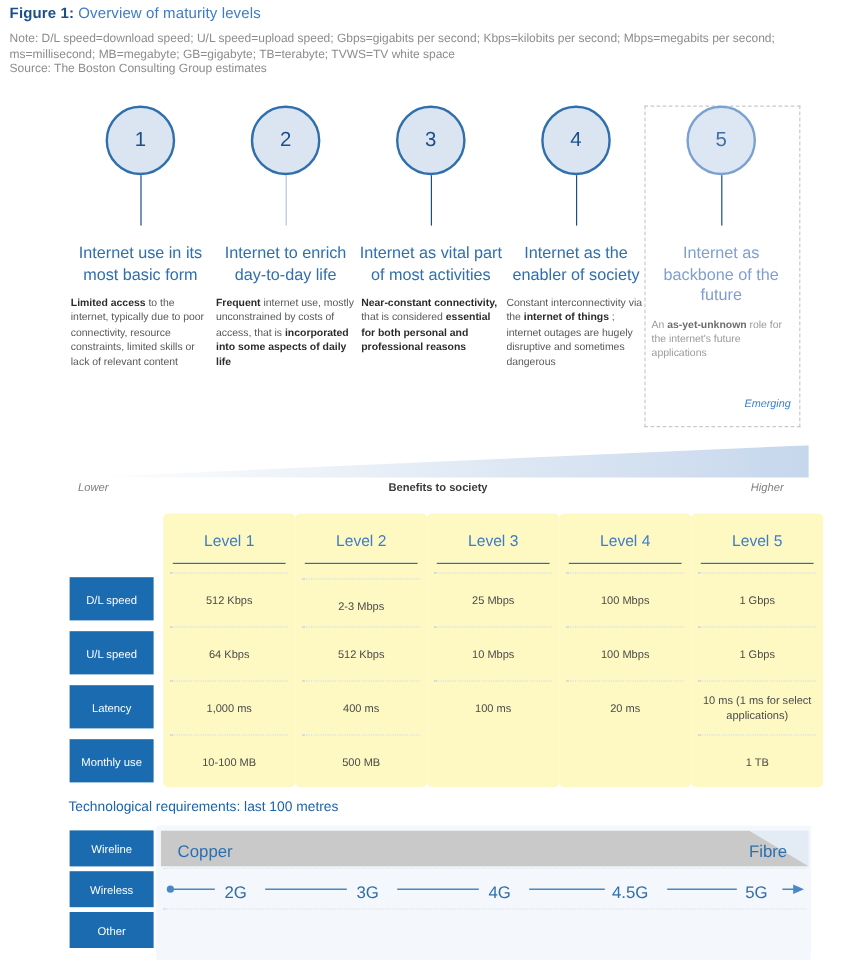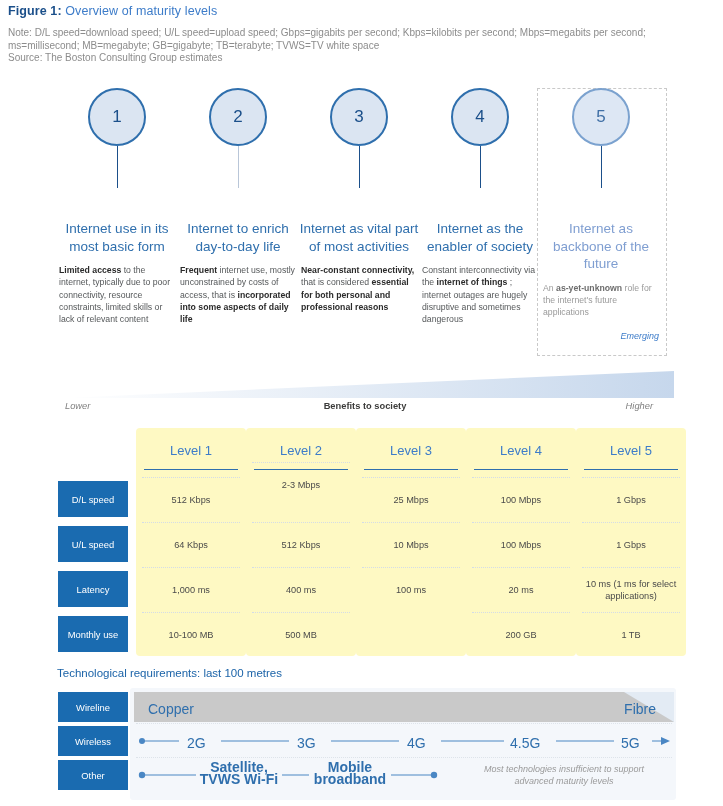--- a/index.html
+++ b/index.html
@@ -43,7 +43,7 @@
   .col-2 .stem { background:#b9c6d8; }
   .col-5 .stem { background:#1b4f8a; }
 
-  .col-head { margin-top:74px; text-align:center; font-size:13.5px;
+  .col-head { margin-top:56px; text-align:center; font-size:13.5px;
               line-height:17.5px; color:#2f6fad; }
   .col-5 .col-head { color:#7f9ed1; }
 

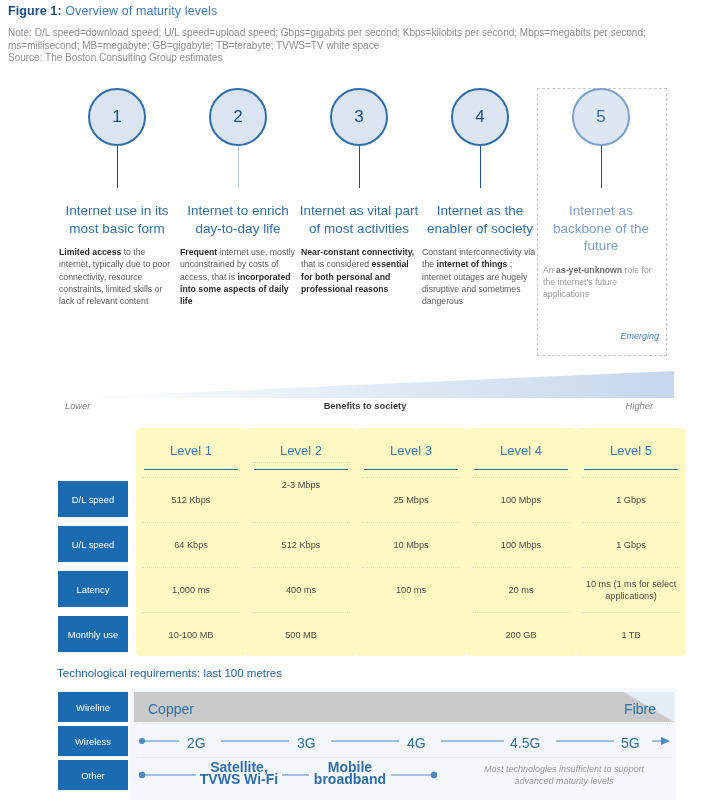--- a/index.html
+++ b/index.html
@@ -208,7 +208,7 @@
   </div>
   <div class="colblock" style="left:188px">
     <div class="colhead">Level 2</div>
-    <div class="cell" style="top:34px">2-3 Mbps</div>
+    <div class="cell" style="top:54px">2-3 Mbps</div>
     <div class="cell" style="top:94px">512 Kbps</div>
     <div class="cell" style="top:139px">400 ms</div>
     <div class="cell" style="top:184px">500 MB</div>

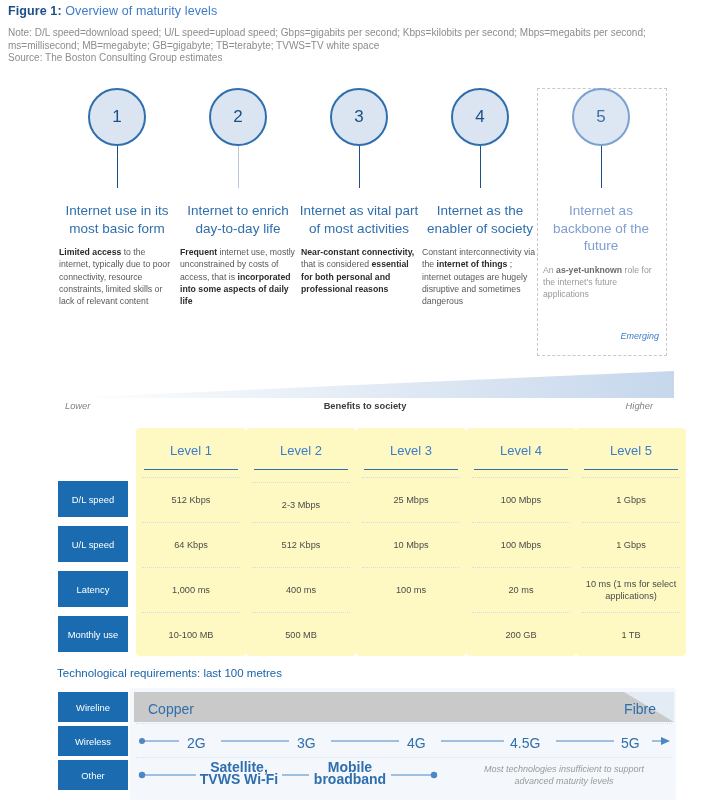--- a/index.html
+++ b/index.html
@@ -224,7 +224,6 @@
     <div class="cell" style="top:49px">100 Mbps</div>
     <div class="cell" style="top:94px">100 Mbps</div>
     <div class="cell" style="top:139px">20 ms</div>
-    <div class="cell" style="top:184px">200 GB</div>
   </div>
   <div class="colblock" style="left:518px">
     <div class="colhead">Level 5</div>

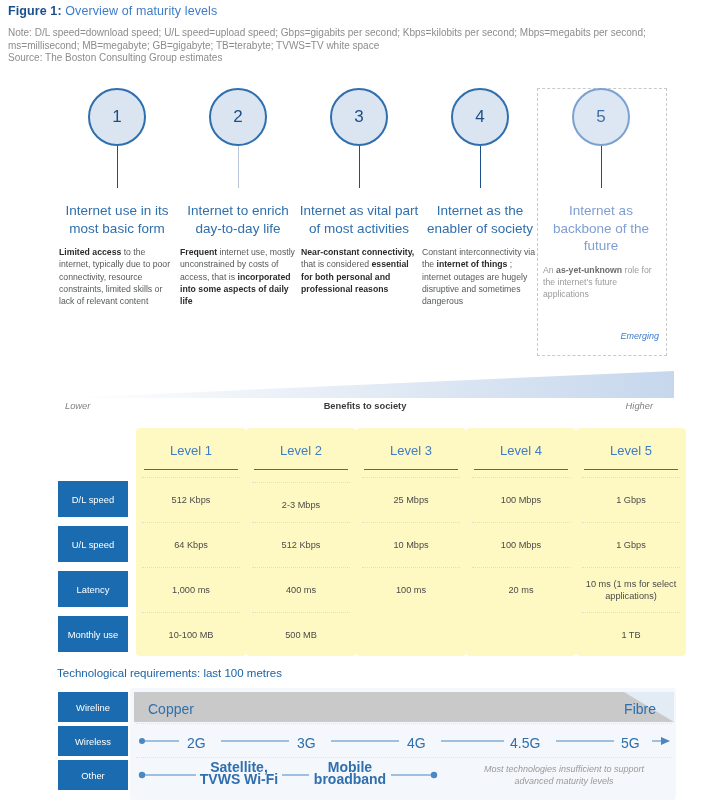--- a/index.html
+++ b/index.html
@@ -274,18 +274,6 @@
   </div>
 
   <div class="tlabel" style="top:72px">Other</div>
-  <div class="trow" style="top:72px">
-    <svg class="wedge" width="540" height="30" viewBox="0 0 540 30">
-      <line x1="8" y1="15" x2="300" y2="15" stroke="#4a87c4" stroke-width="1.2"></line>
-      <circle cx="8" cy="15" r="3.2" fill="#4a87c4"></circle>
-      <circle cx="300" cy="15" r="3.2" fill="#4a87c4"></circle>
-      <rect x="62" y="2" width="86" height="26" fill="#f4f7fb"></rect>
-      <rect x="175" y="2" width="82" height="26" fill="#f4f7fb"></rect>
-    </svg>
-    <span class="tag bluebold" style="left:62px; top:2px; width:86px">Satellite, TVWS Wi-Fi</span>
-    <span class="tag bluebold" style="left:175px; top:2px; width:82px">Mobile broadband</span>
-    <span class="grey-note" style="left:330px; top:3px; width:200px">Most technologies insufficient to support advanced maturity levels</span>
-  </div>
 </div>
 
 </body></html>

